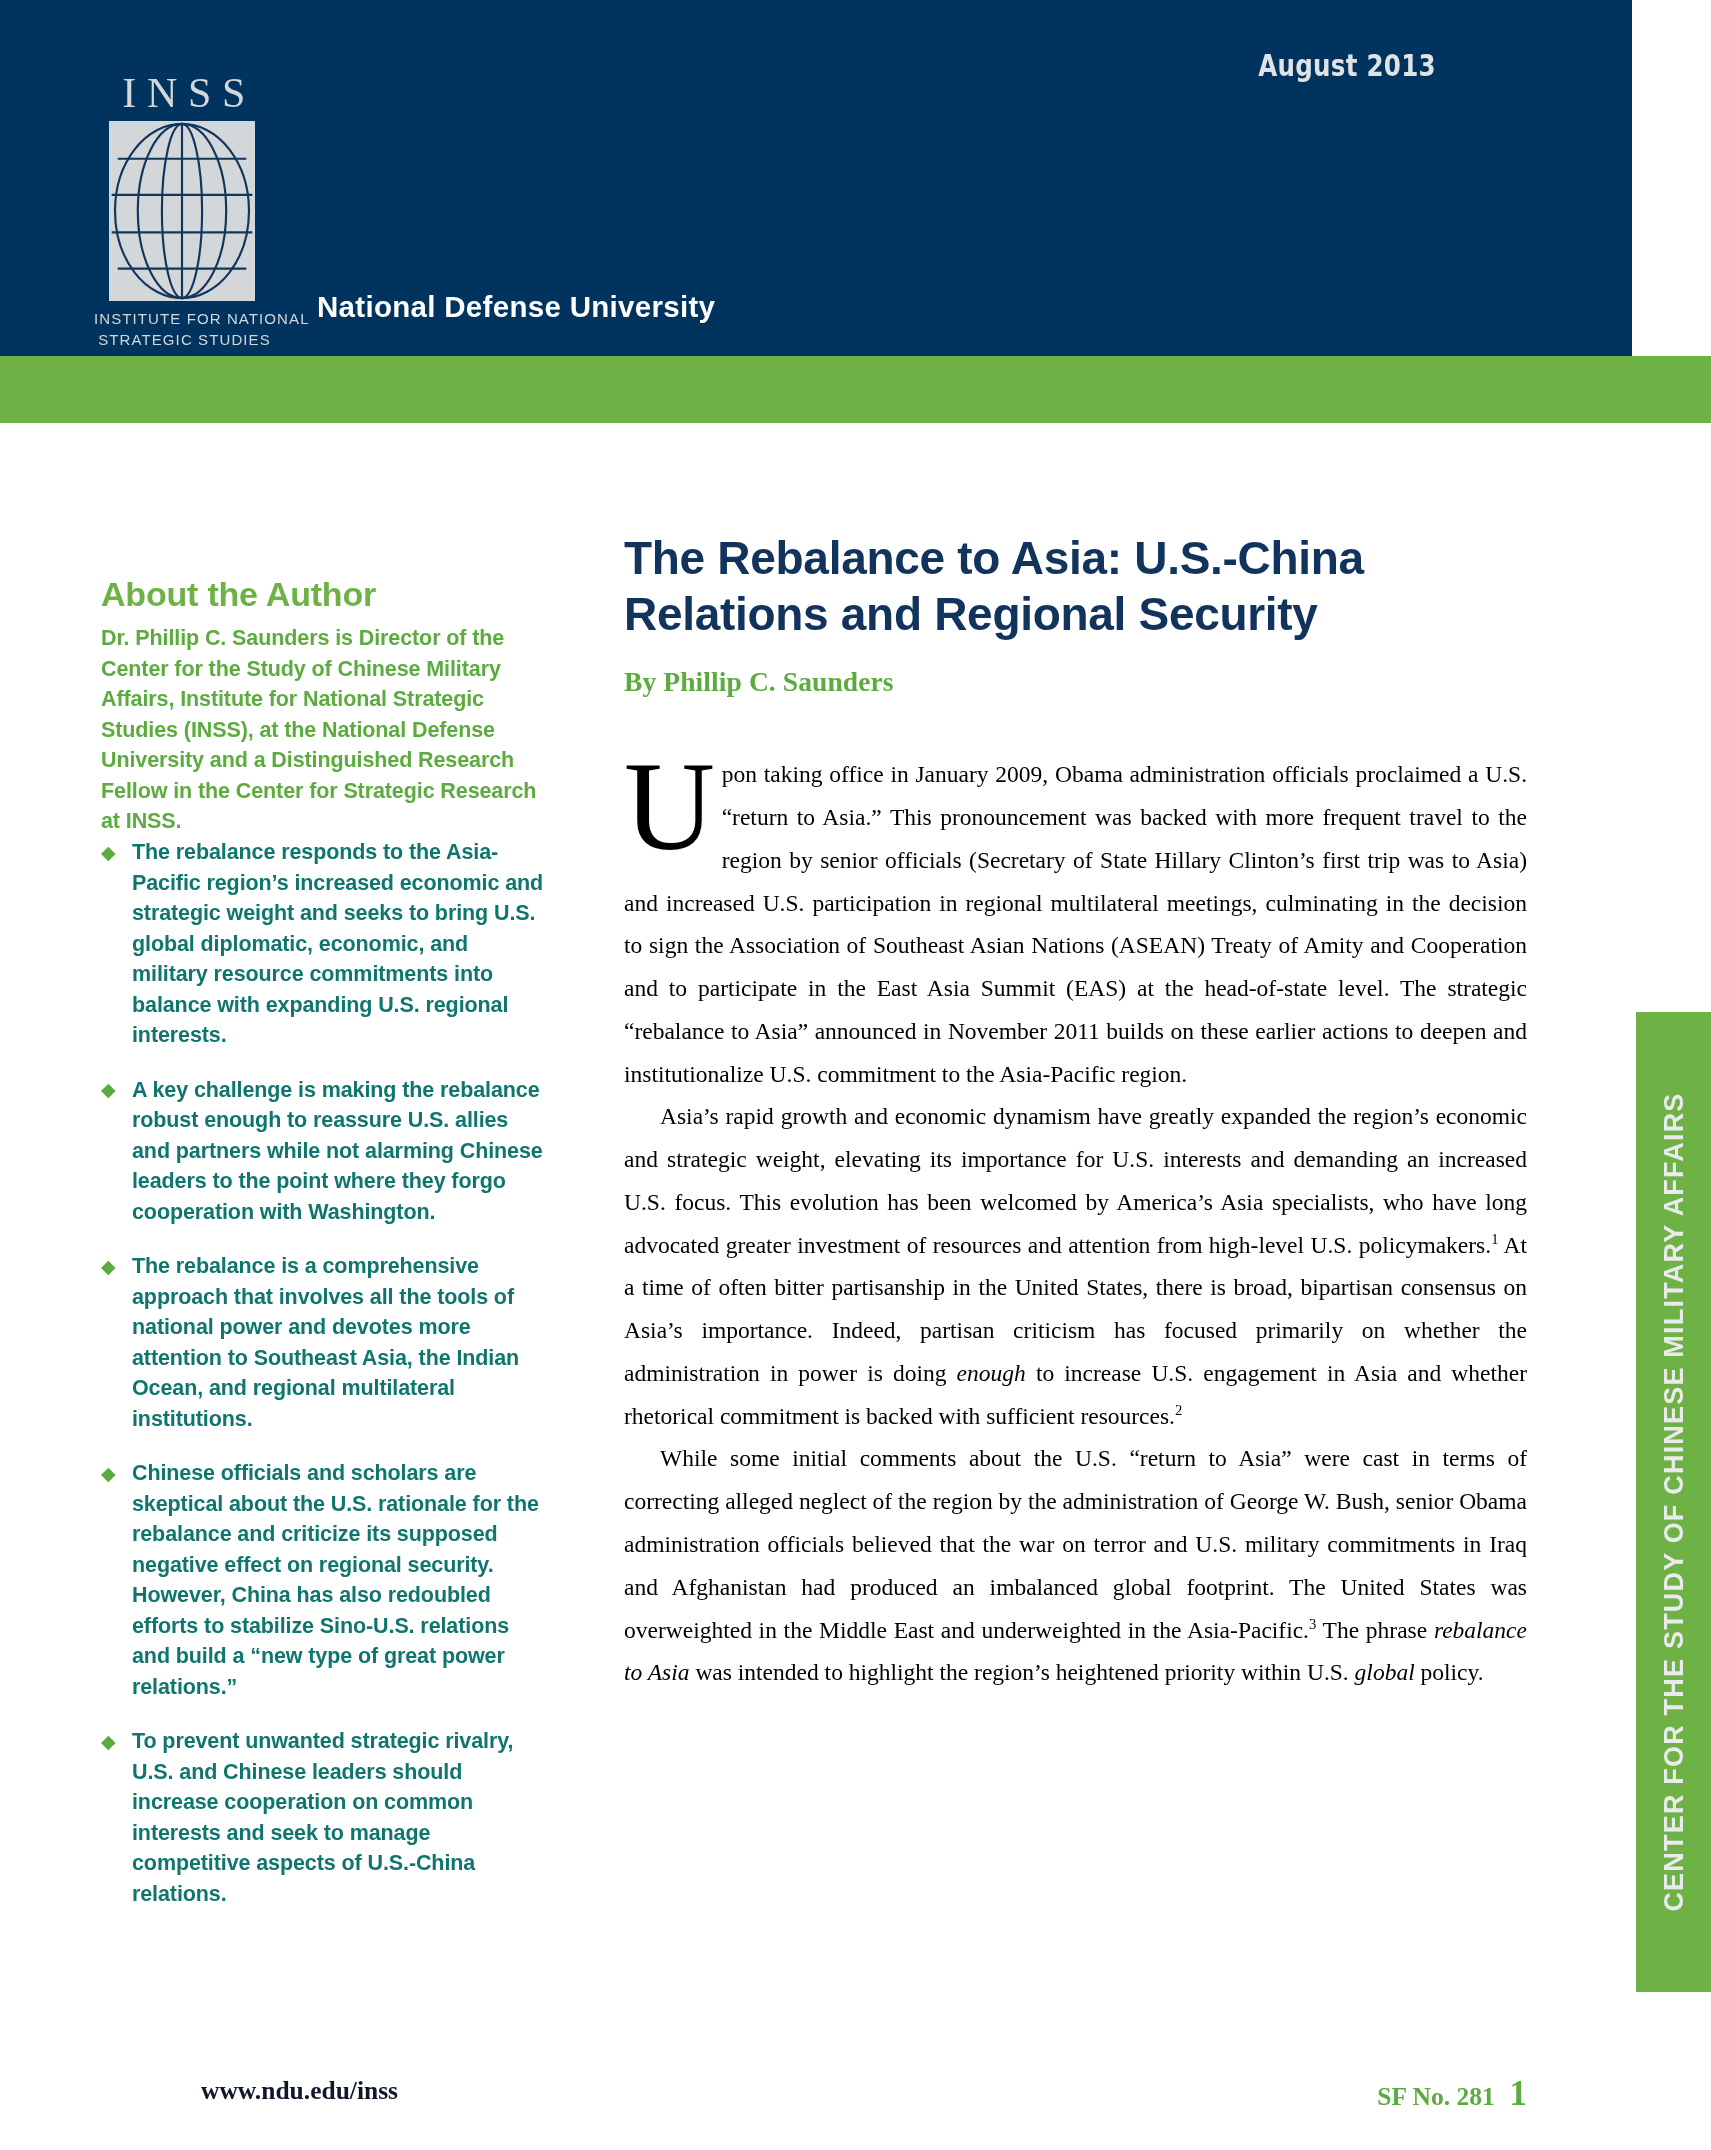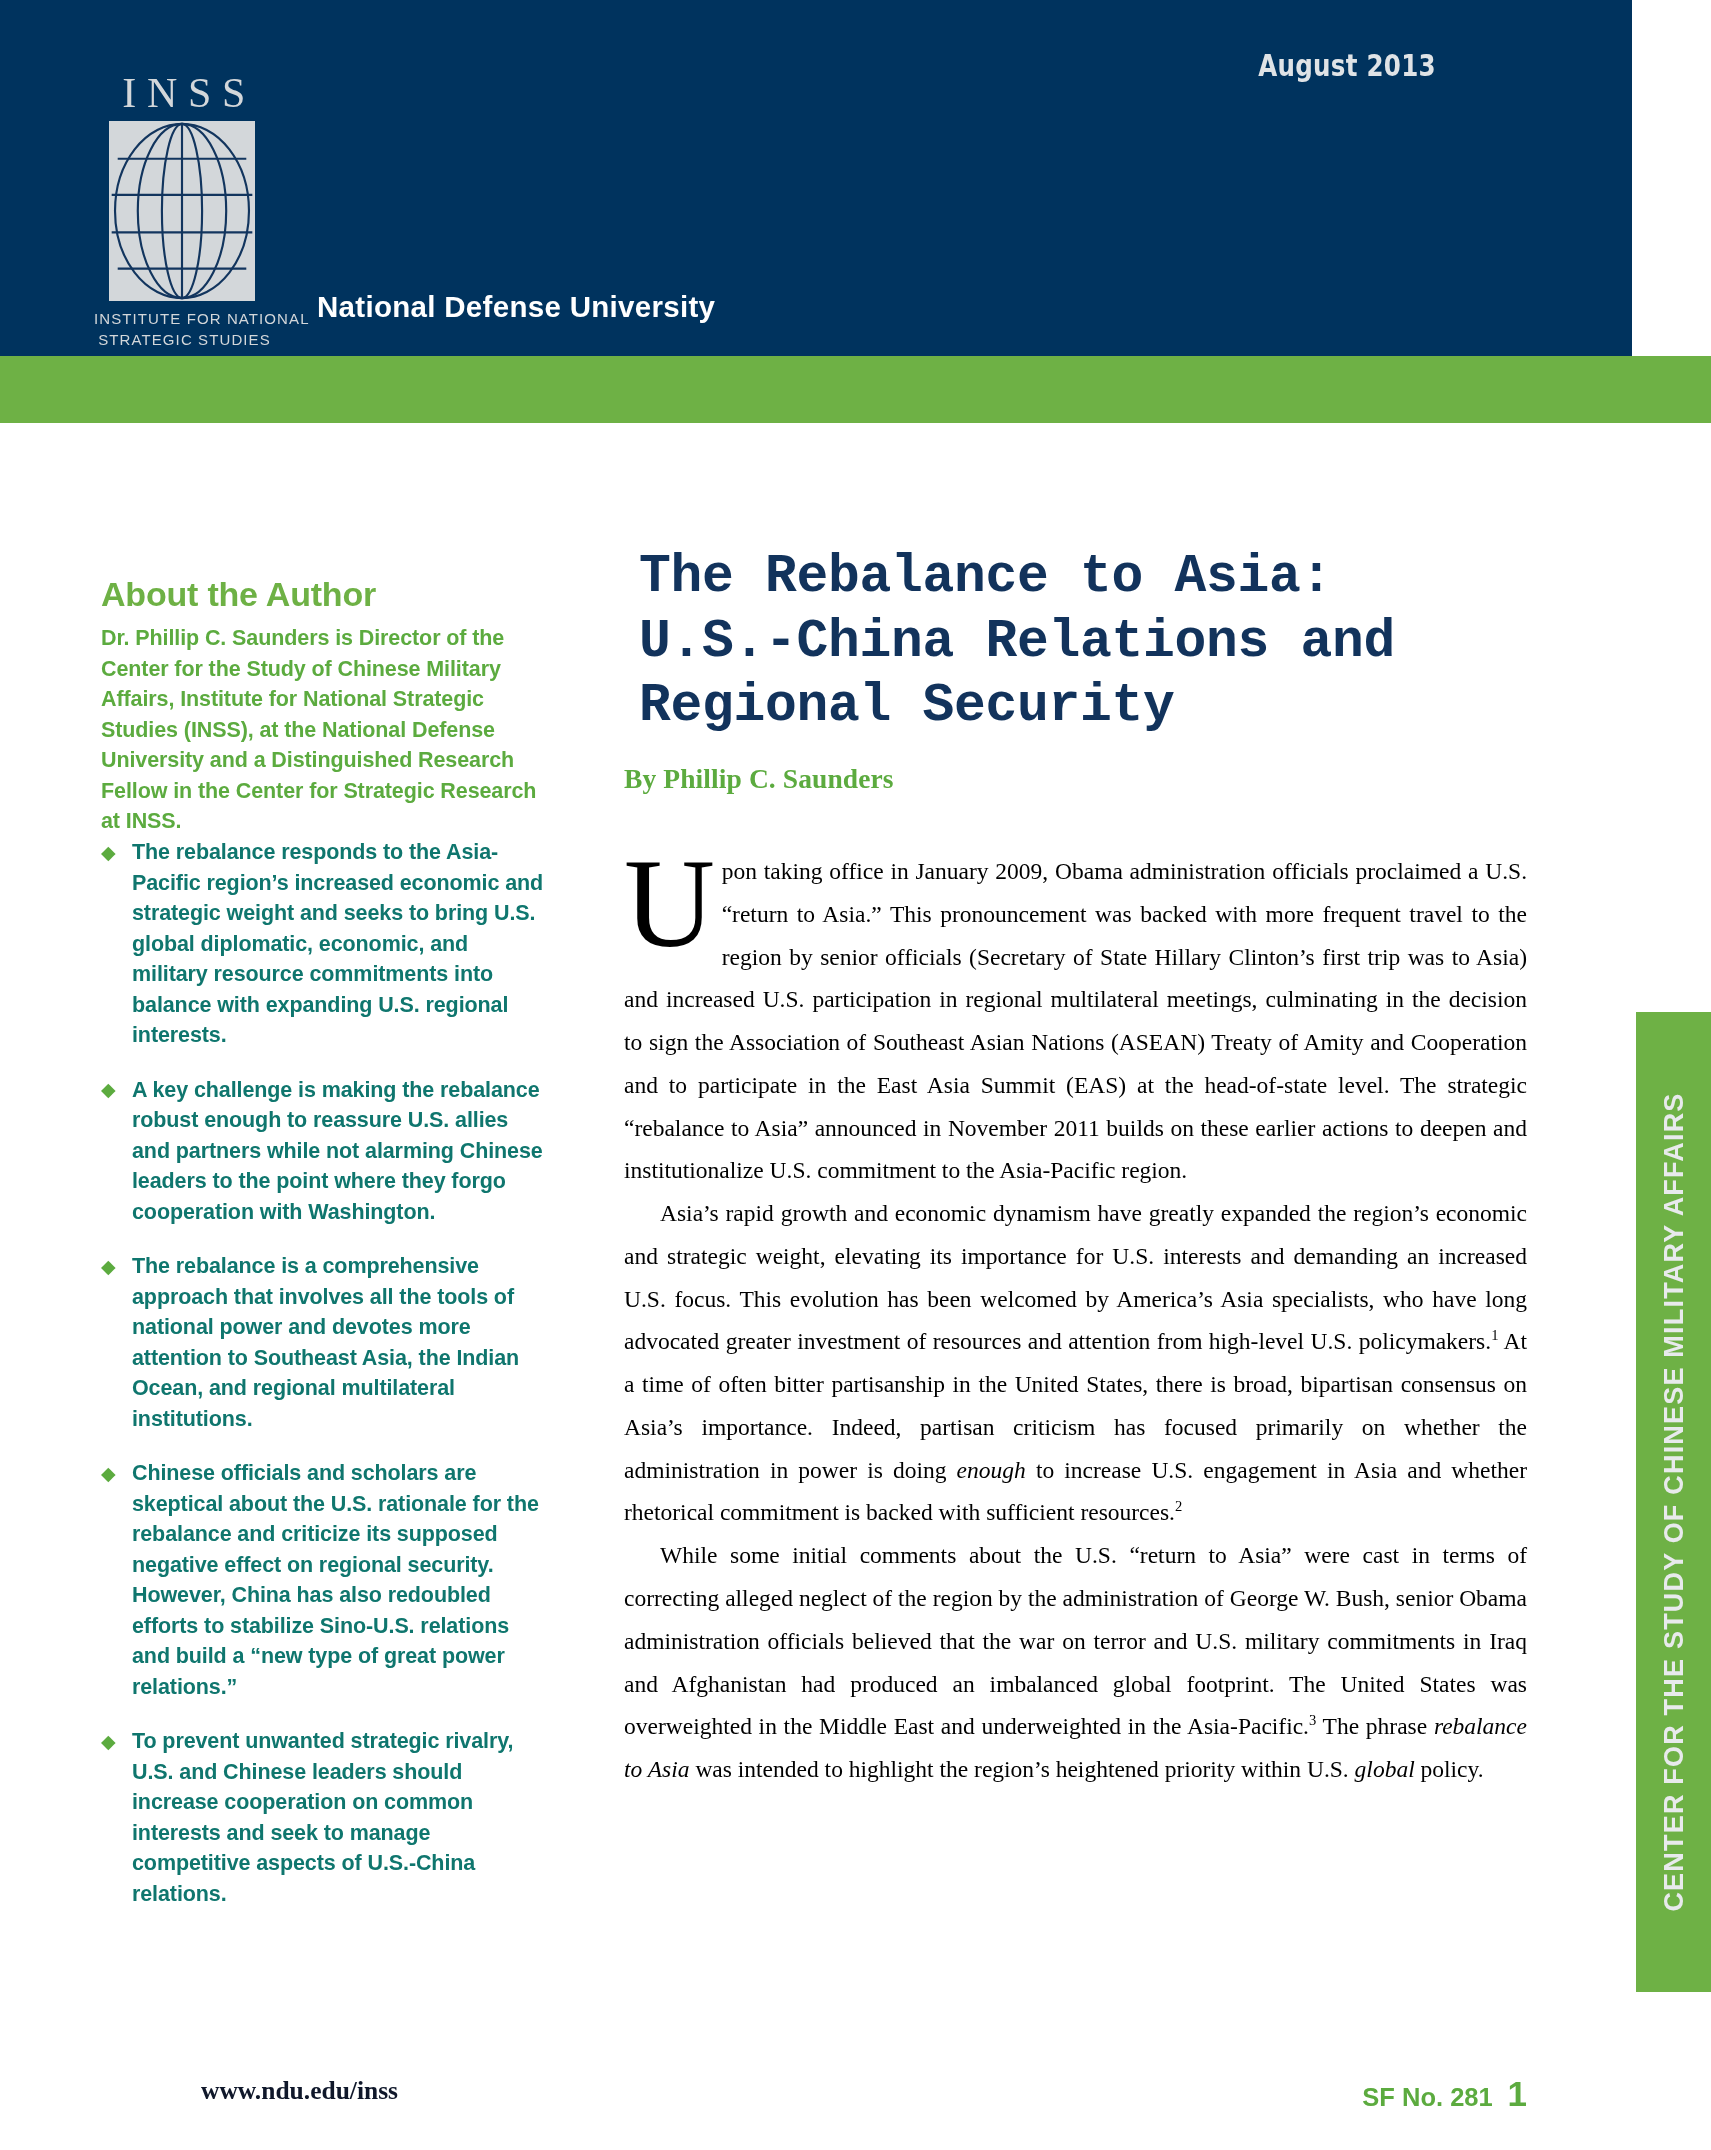--- a/index.html
+++ b/index.html
@@ -165,12 +165,12 @@
   }
   #article-title {
     color: #12335c;
-    font-size: 53px;
+    font-size: 46px;
     font-weight: bold;
     line-height: 1.22;
     letter-spacing: -0.3px;
-    font-family: Liberation Mono, monospace;
-    margin: 15px;
+    font-family: Liberation Sans, sans-serif;
+    margin: 0;
   }
   #byline {
     margin-top: 24px;

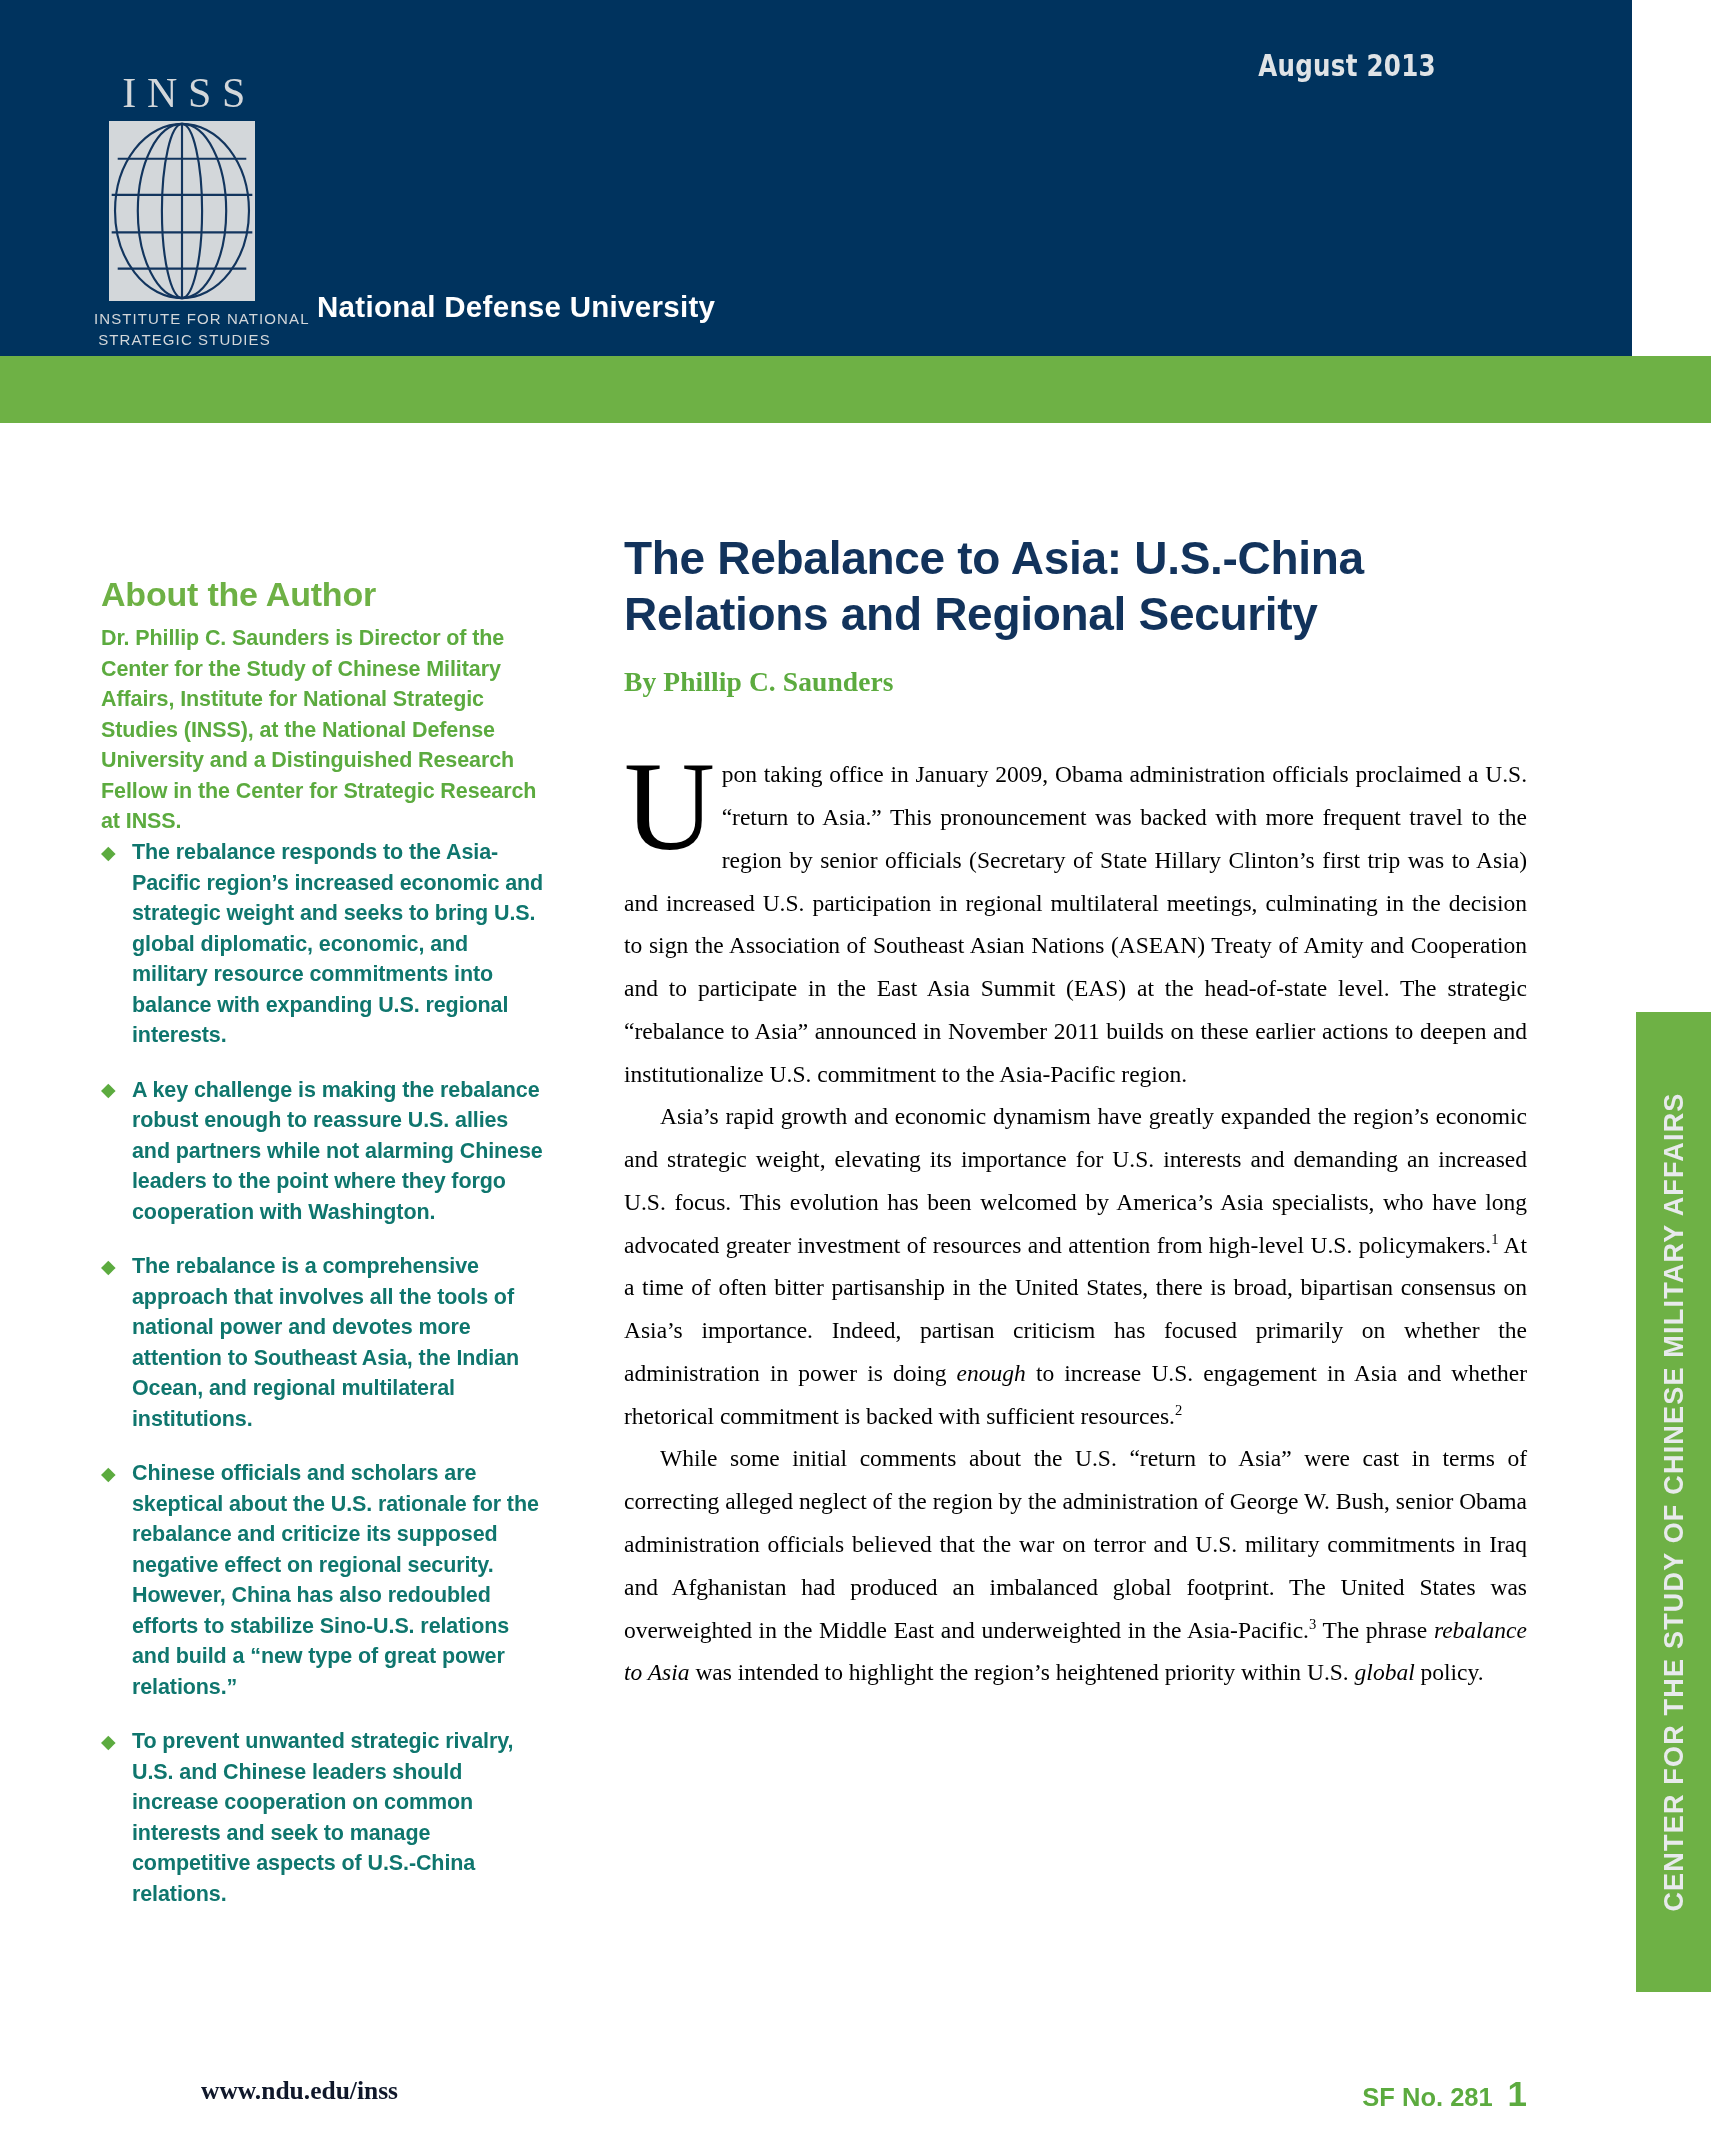--- a/index.html
+++ b/index.html
@@ -248,7 +248,7 @@
     align-items: baseline;
     gap: 14.8px;
     color: #5cab3f;
-    font-family: Liberation Sans, sans-serif;
+    font-family: Liberation Serif, serif;
   }
   #footer-sfno { font-size: 25.5px; font-weight: bold; }
   #footer-page { font-size: 35px; font-weight: bold; }

